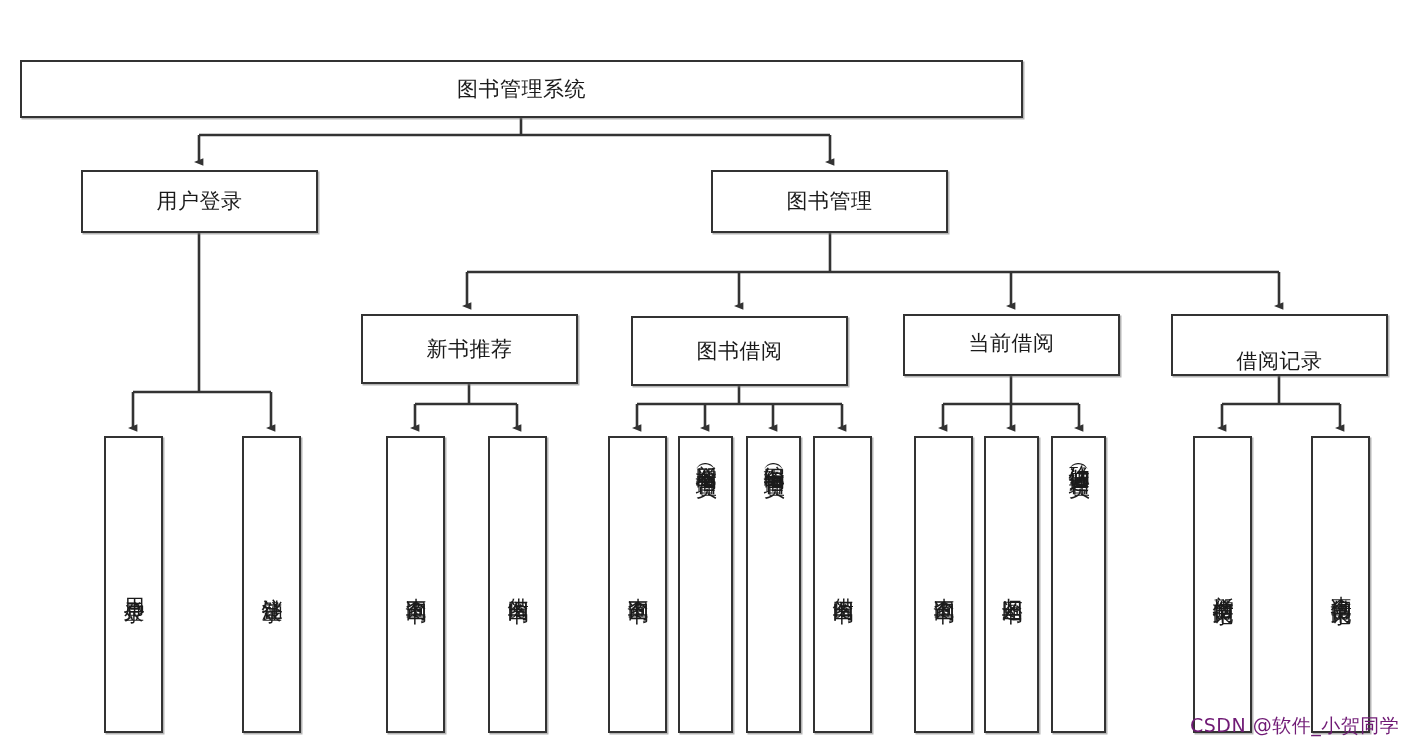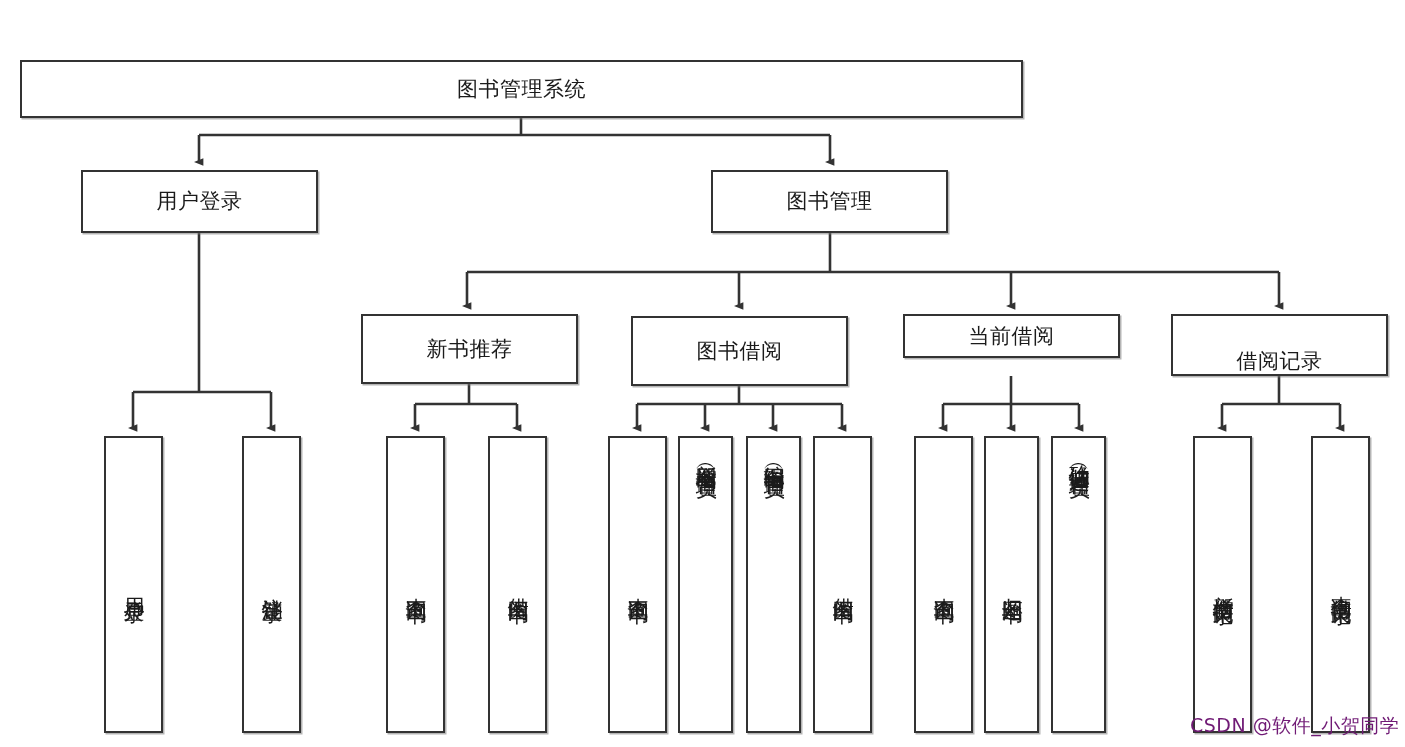--- a/index.html
+++ b/index.html
@@ -142,7 +142,7 @@
   <div class="node" style="left:631px; top:316px; width:217px; height:70px;">
     <span class="label">图书借阅</span>
   </div>
-  <div class="node" style="left:903px; top:314px; width:217px; height:44px;">
+  <div class="node" style="left:903px; top:314px; width:217px; height:62px;font-family:Liberation Mono, monospace;">
     <span class="label">当前借阅</span>
   </div>
   <div class="node" style="left:1171px; top:314px; width:217px; height:62px;align-items:flex-end;">

